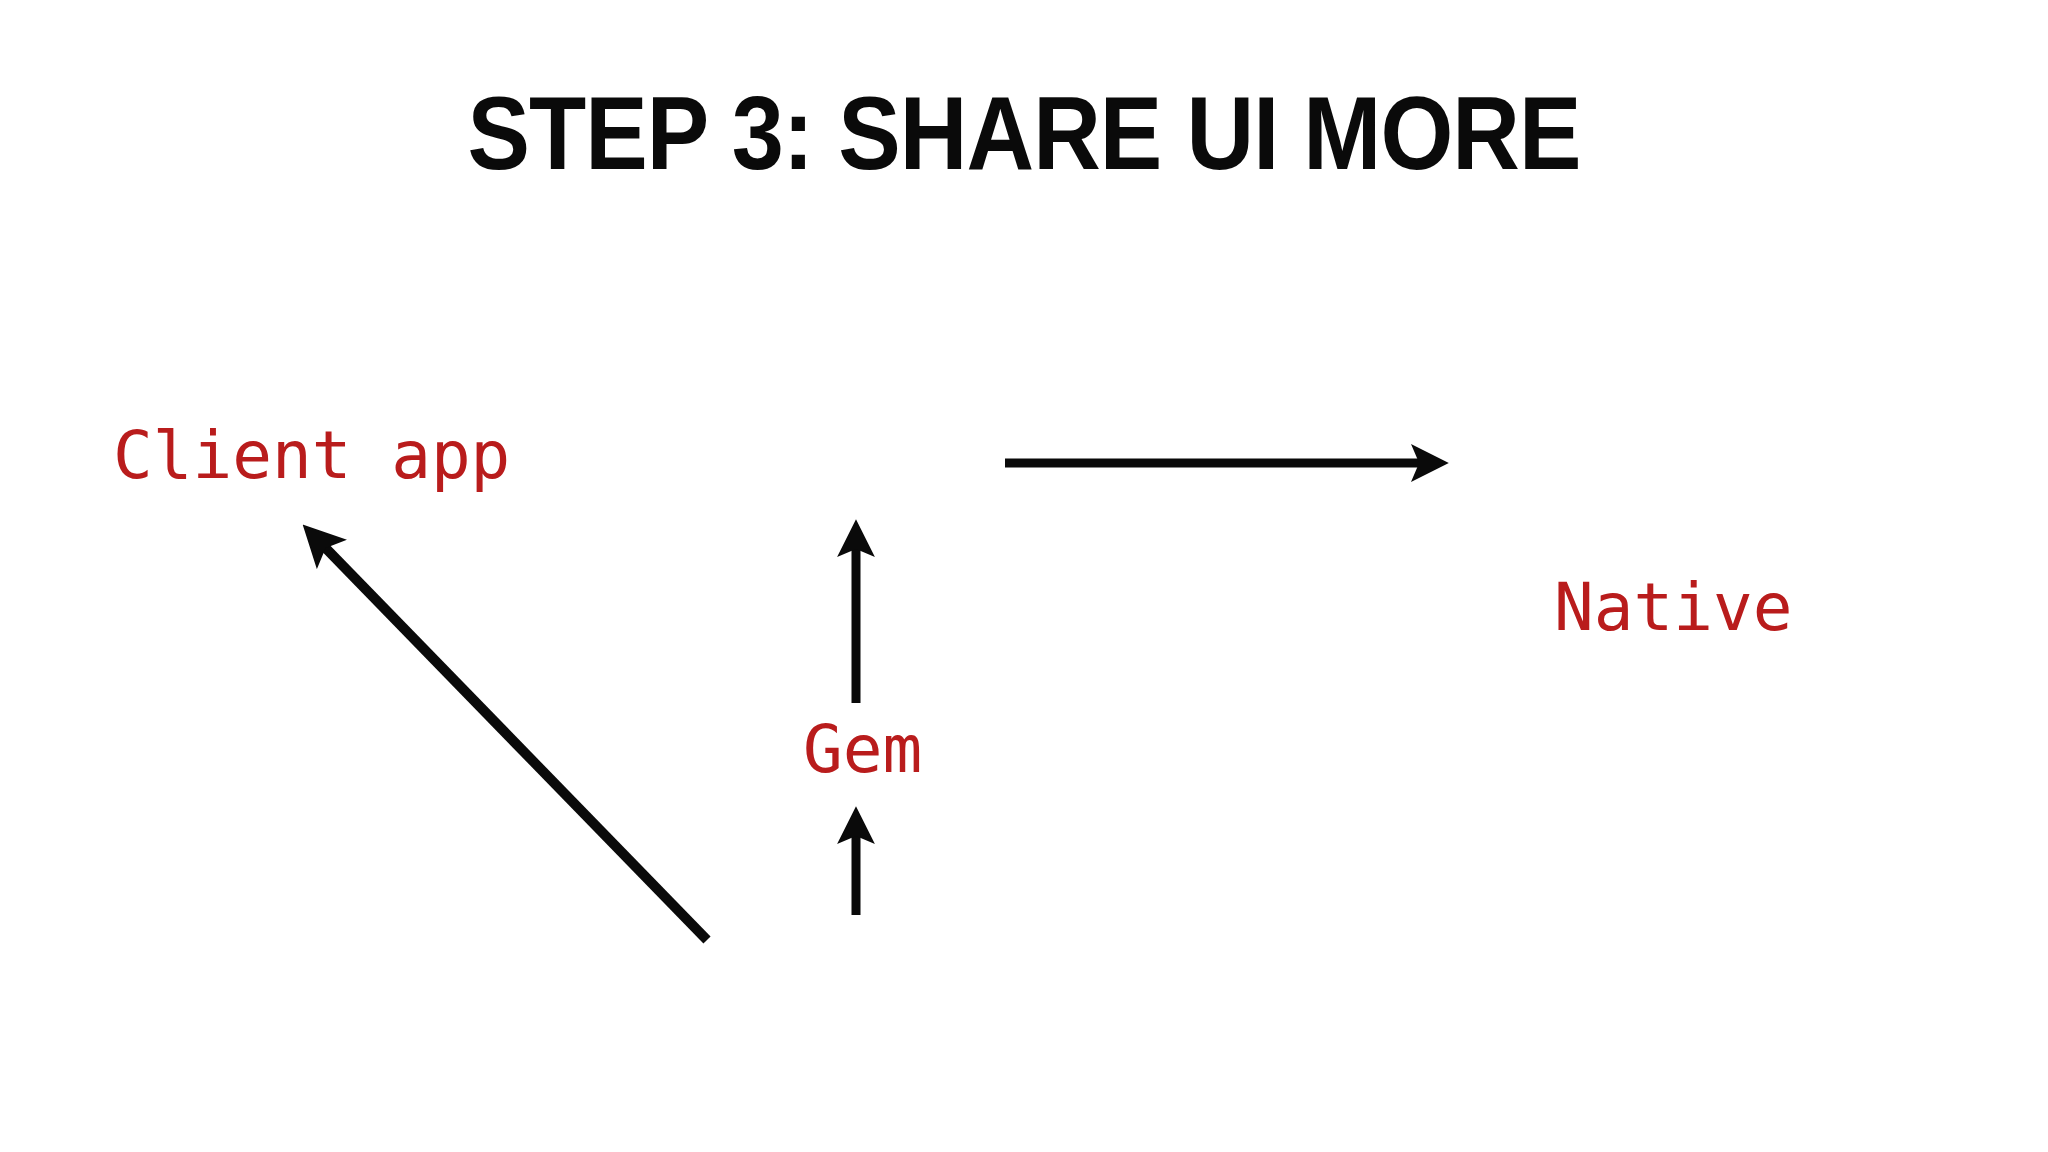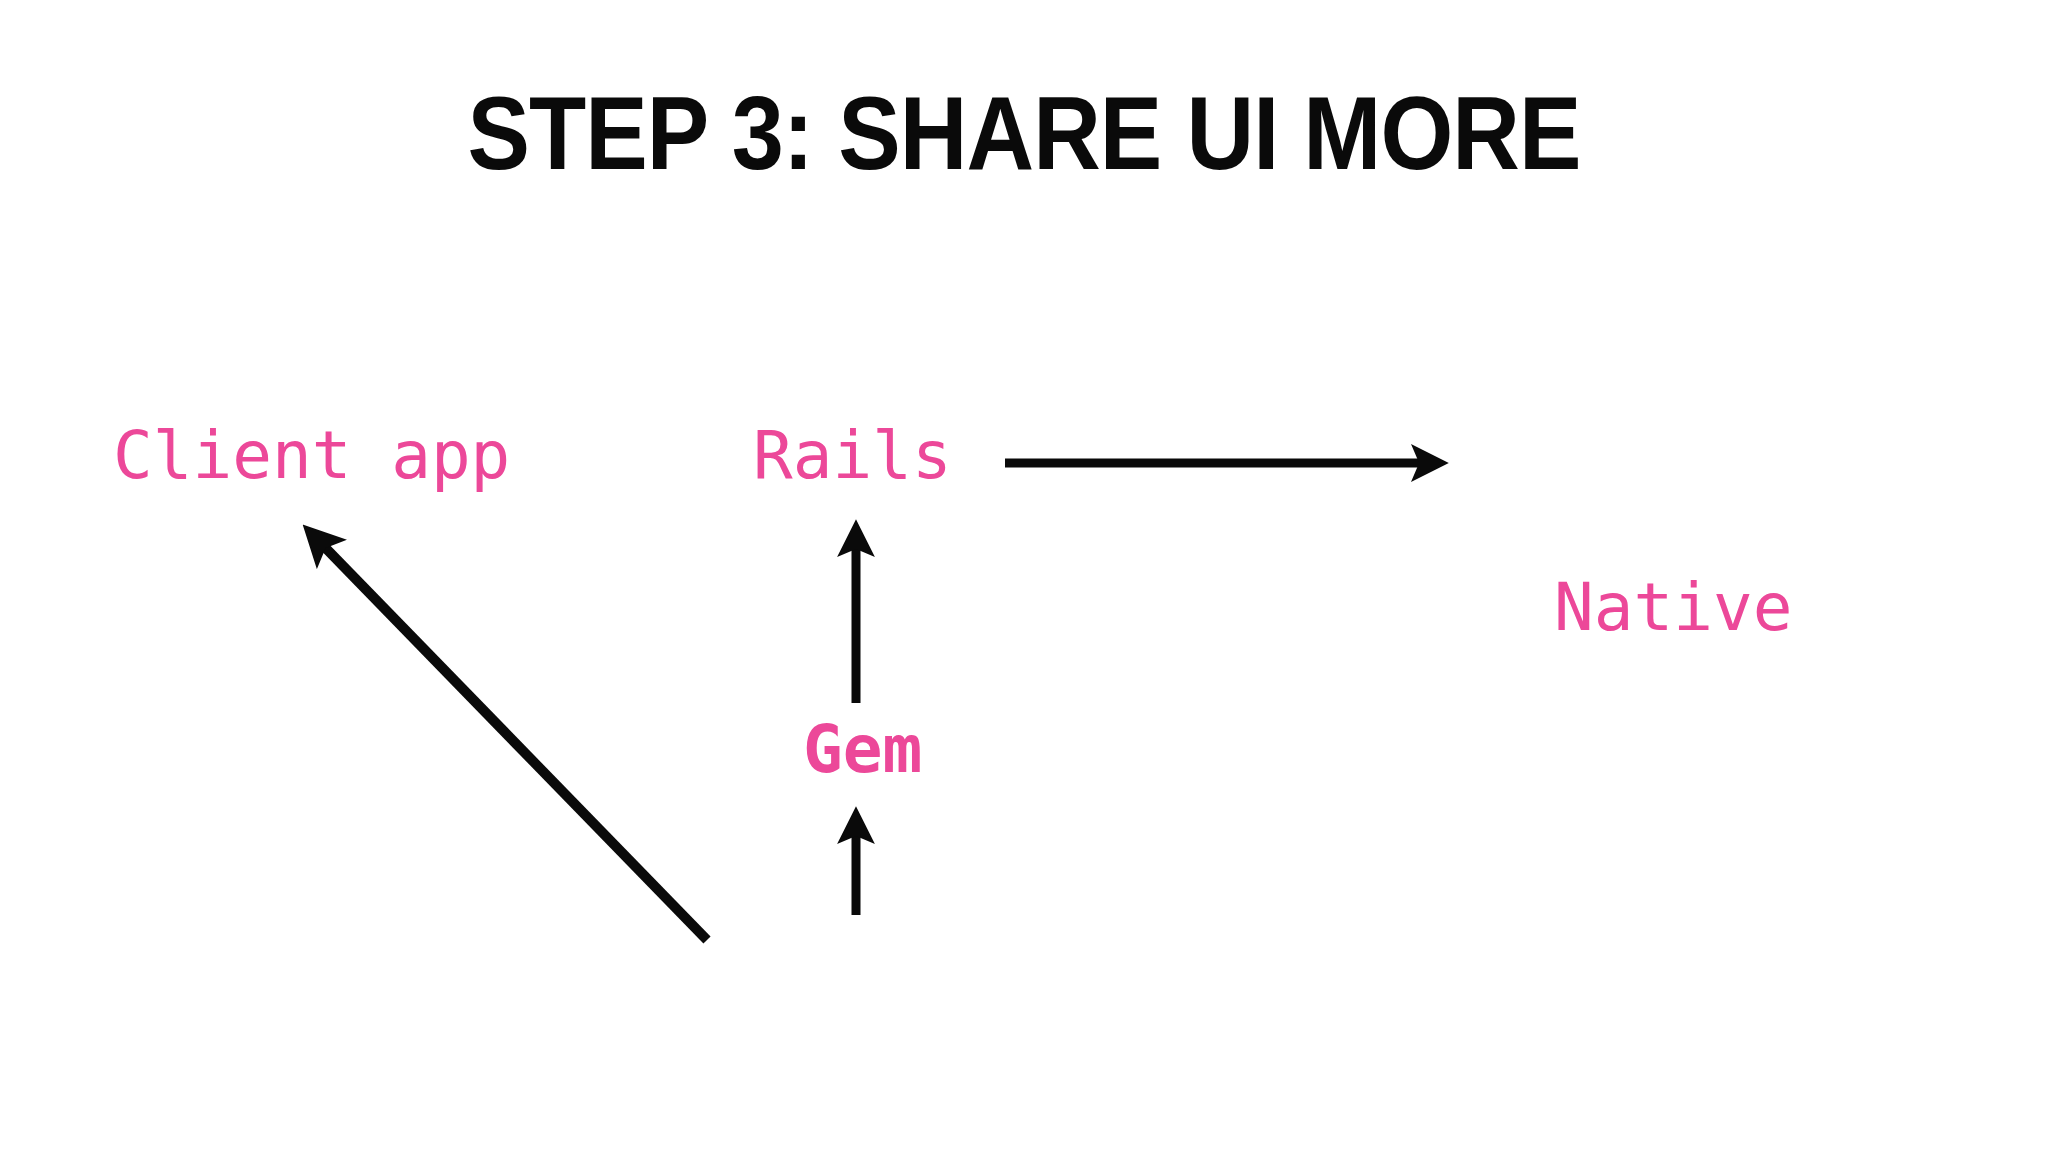--- a/index.html
+++ b/index.html
@@ -37,7 +37,7 @@
     font-weight: 400;
     font-size: 66px;
     line-height: 76px;
-    color: #ec4899;
+    color: #b91c1c;
     white-space: pre;
   }
   #node-client-app   { left: 113px;  top: 418px; }

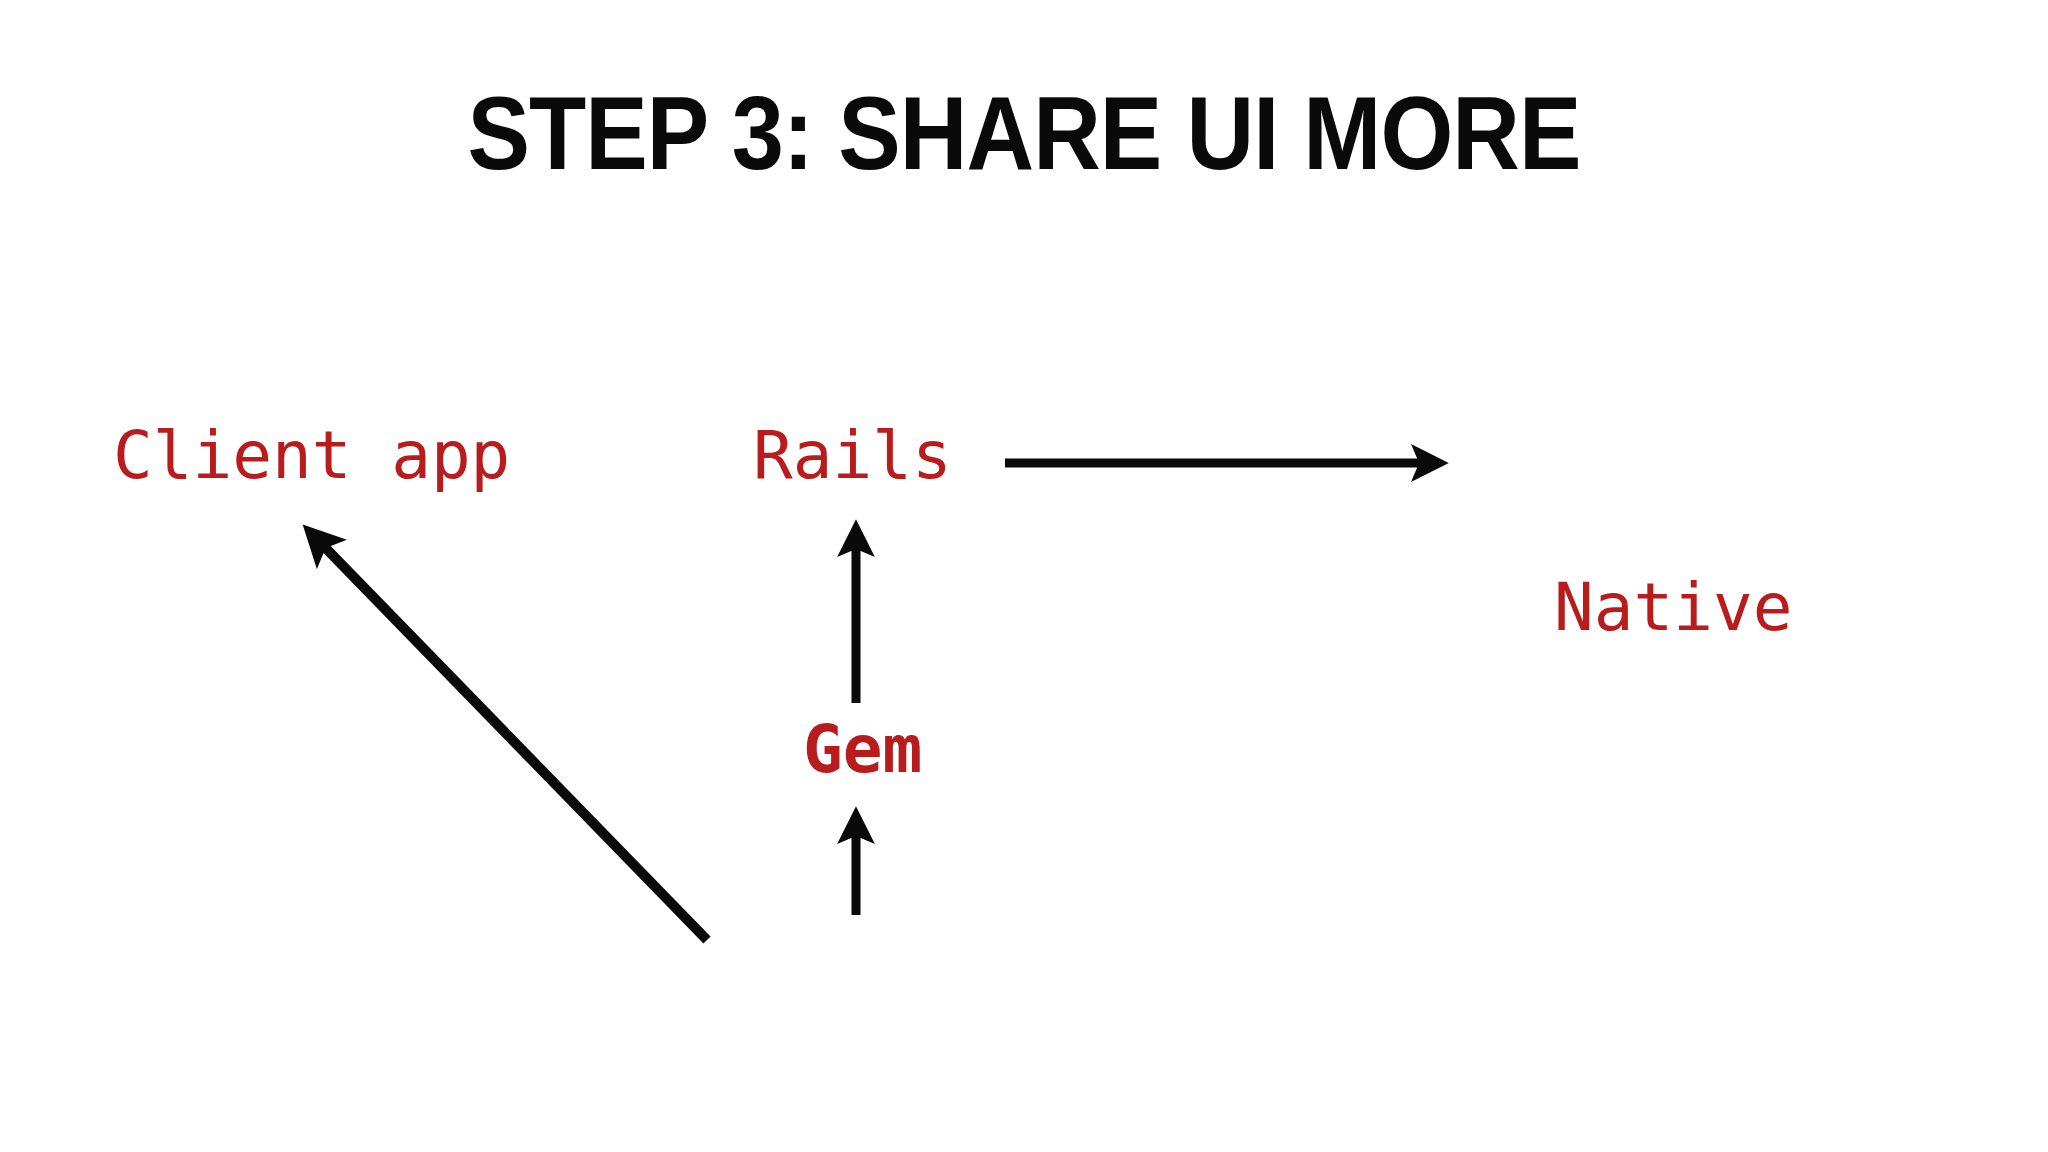--- a/index.html
+++ b/index.html
@@ -79,7 +79,6 @@
 
   <div class="node-label" id="node-client-app">Client app</div>
 
-  <div class="node-label" id="node-rails">Rails</div>
 
   <div class="node-label" id="node-native">
     <span class="native-line">Native</span>

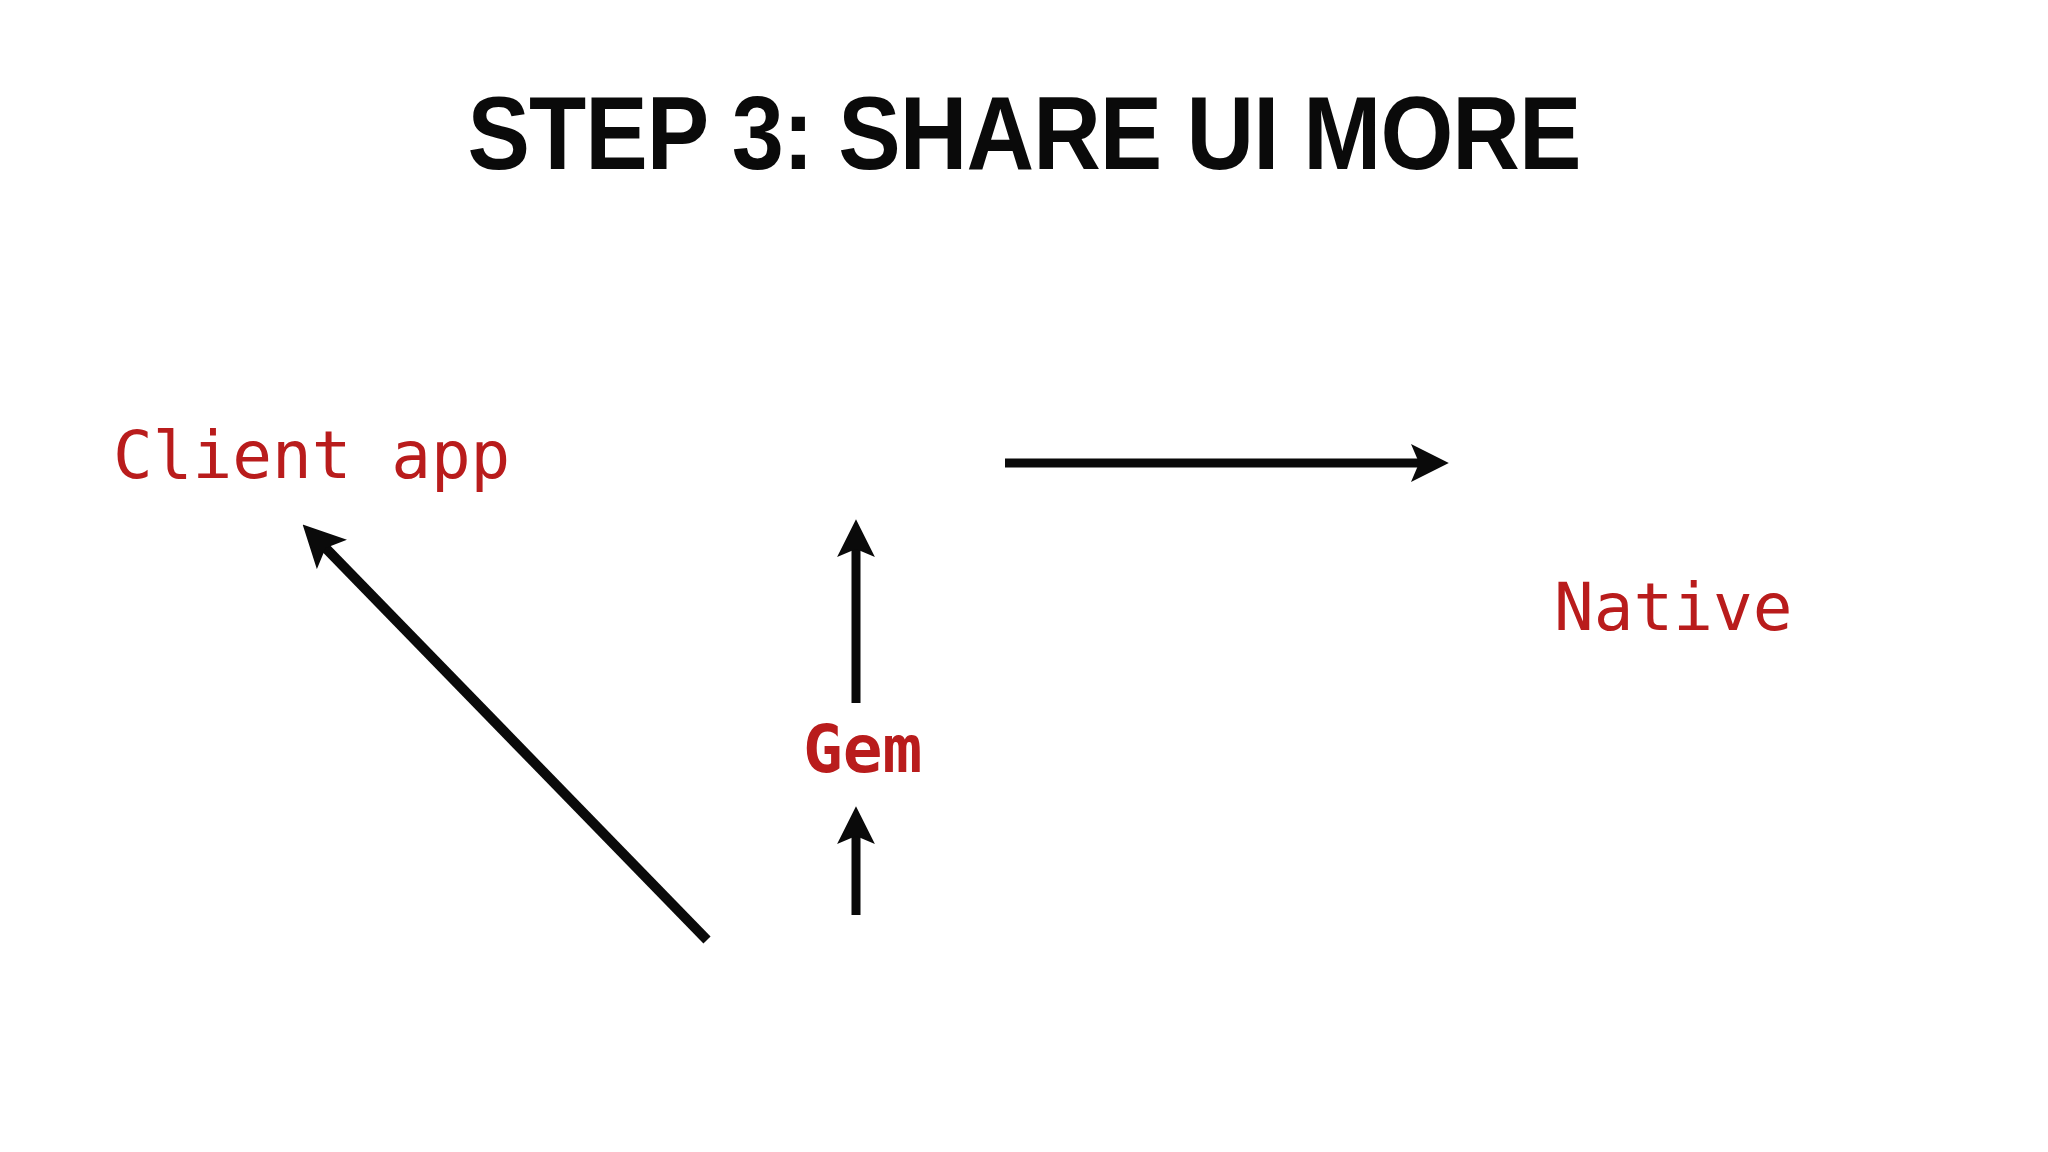--- a/index.html
+++ b/index.html
@@ -43,7 +43,7 @@
   #node-client-app   { left: 113px;  top: 418px; }
   #node-rails        { left: 753px;  top: 418px; }
   #node-native       { left: 1518px; top: 418px; }
-  #node-gem          { left: 803px;  top: 712px; font-weight: bold; }
+  #node-gem          { left: 803px;  top: 712px; }
   #node-ui-components{ left: 760px;  top: 925px; }
   #node-native .native-line { display: block; margin-left: 36px; }
   #arrow-layer {

